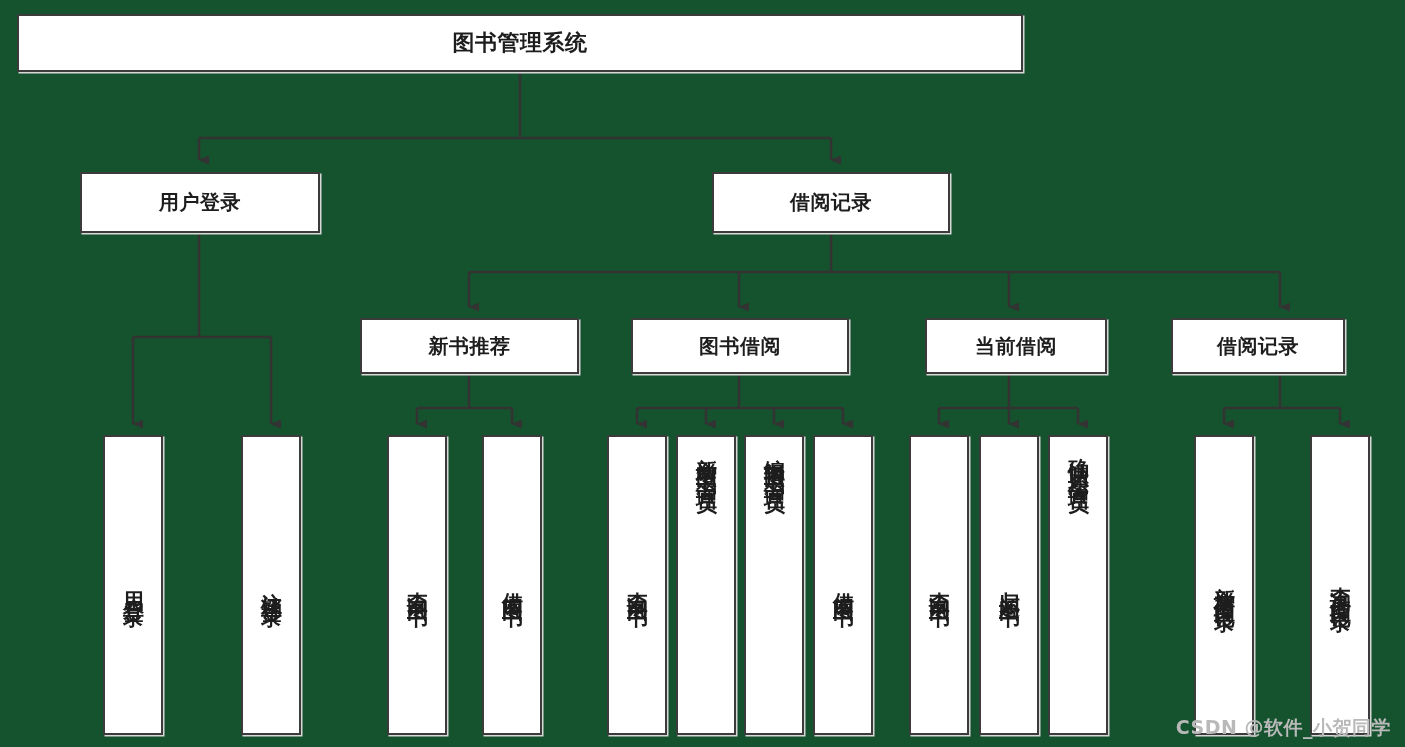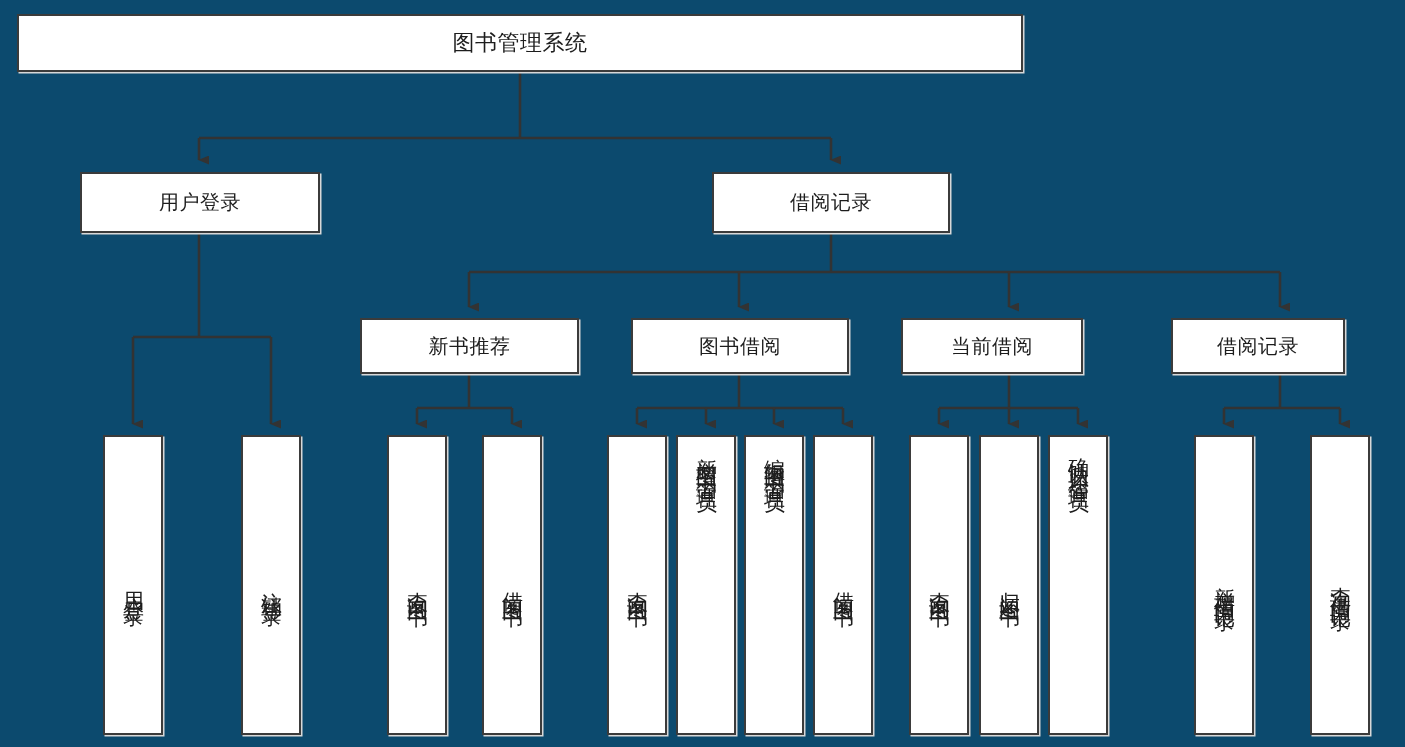--- a/index.html
+++ b/index.html
@@ -16,8 +16,9 @@
     position: relative;
     width: 1405px;
     height: 747px;
-    background: #0c4a6e;
+    background: #14532d;
     overflow: hidden;
+    font-weight: bold;
   }
   #diagram-svg {
     position: absolute;

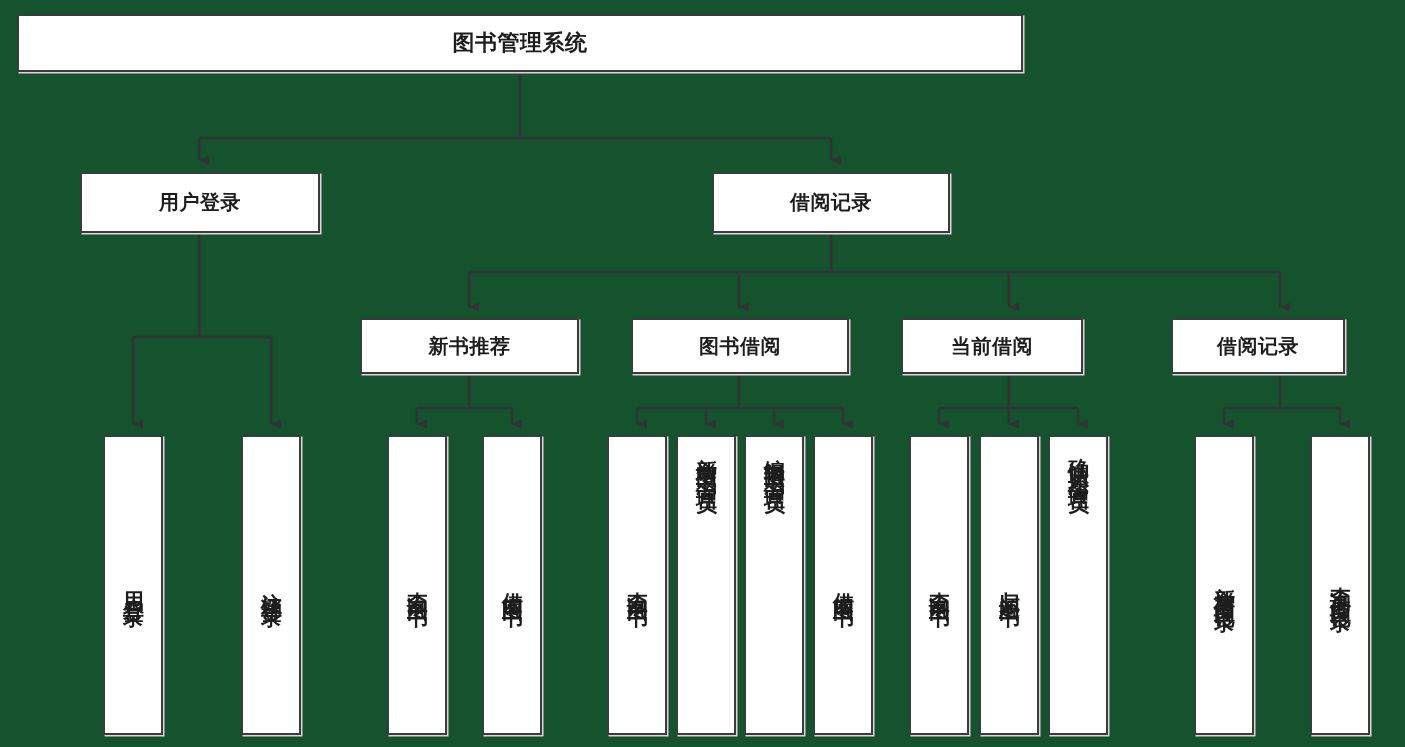--- a/index.html
+++ b/index.html
@@ -161,7 +161,7 @@
     <span class="label">图书借阅</span>
   </div>
 
-  <div class="node h2" style="left:901px; top:318px; width:182px; height:56px;">
+  <div class="node h2" style="left:925px; top:318px; width:182px; height:56px;">
     <span class="label">当前借阅</span>
   </div>
 

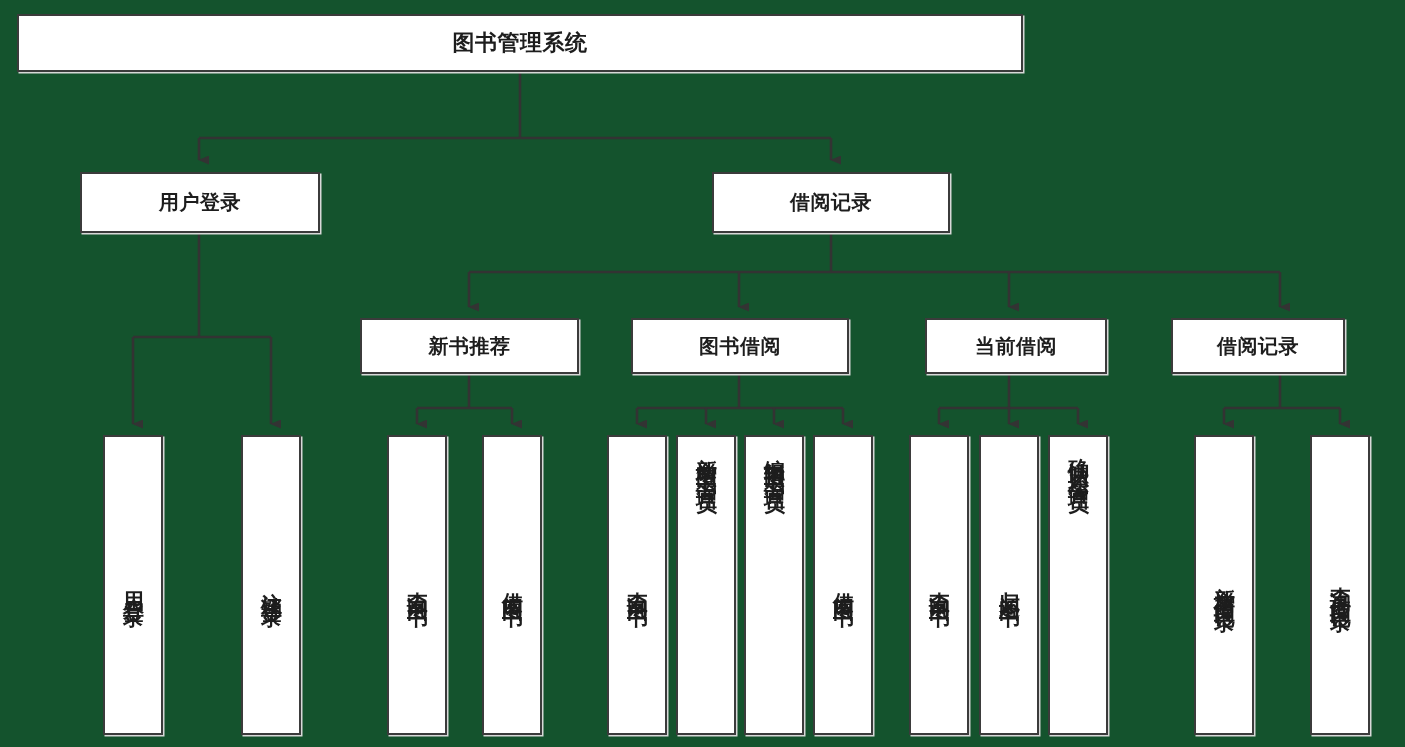--- a/index.html
+++ b/index.html
@@ -221,6 +221,7 @@
     <span class="label">查询借阅记录</span>
   </div>
 
+  <div id="watermark">CSDN @软件_小贺同学</div>
 
 </div>
 

